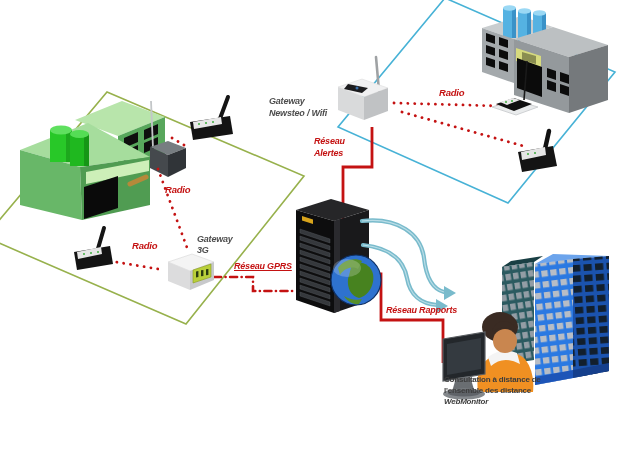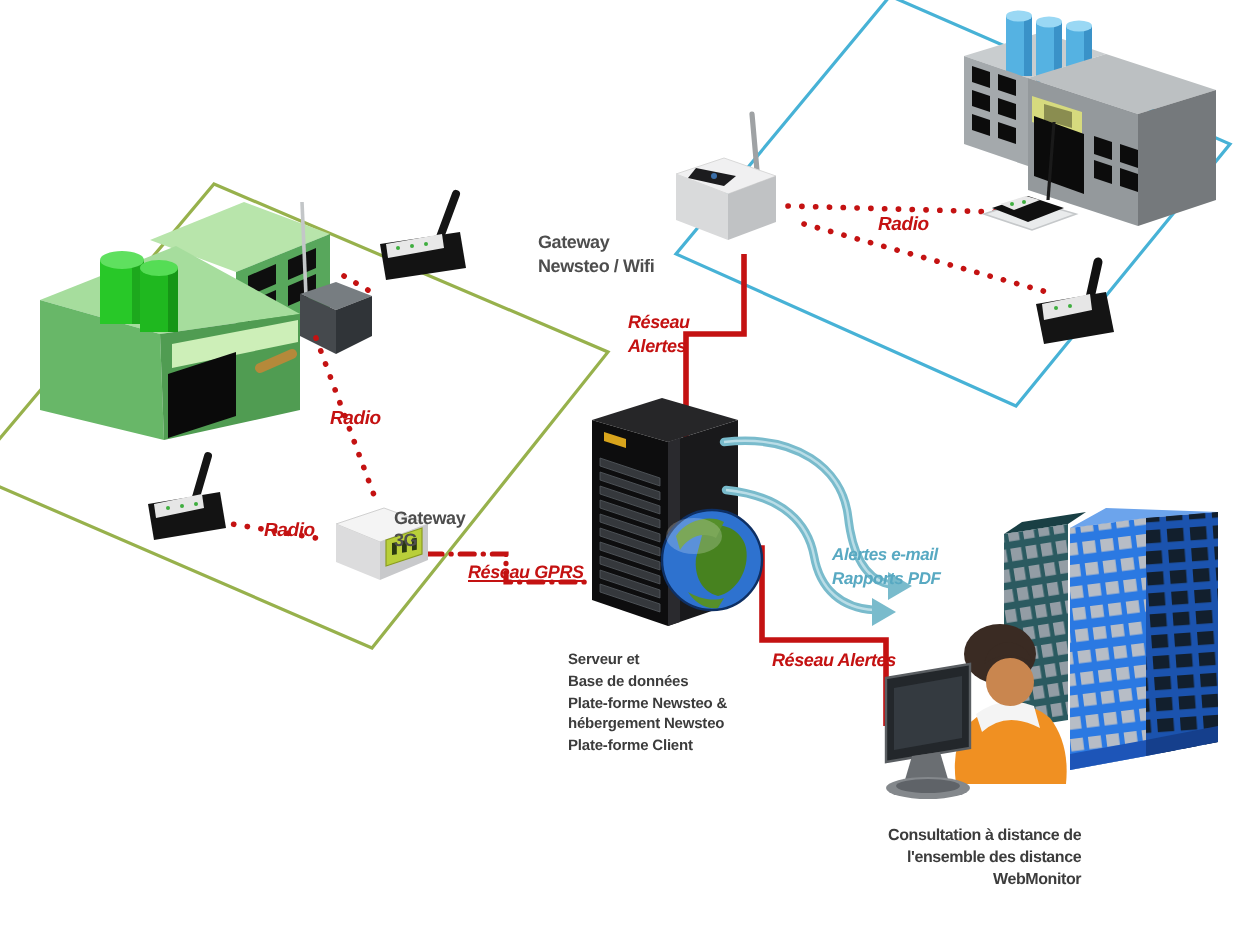--- a/index.html
+++ b/index.html
@@ -7,7 +7,7 @@
          font-family:"Liberation Sans",sans-serif;}
   #art{position:absolute;left:0;top:0;z-index:1;}
   .lbl{position:absolute;z-index:2;font-weight:700;font-size:9px;line-height:11.5px;
-       color:#3c3c3c;letter-spacing:-0.2px;white-space:nowrap;margin-top:20px;}
+       color:#3c3c3c;letter-spacing:-0.2px;white-space:nowrap;}
   .it{}
   .red{color:#c41212;font-style:italic;}
   .teal{color:#58a9c2;font-style:italic;}

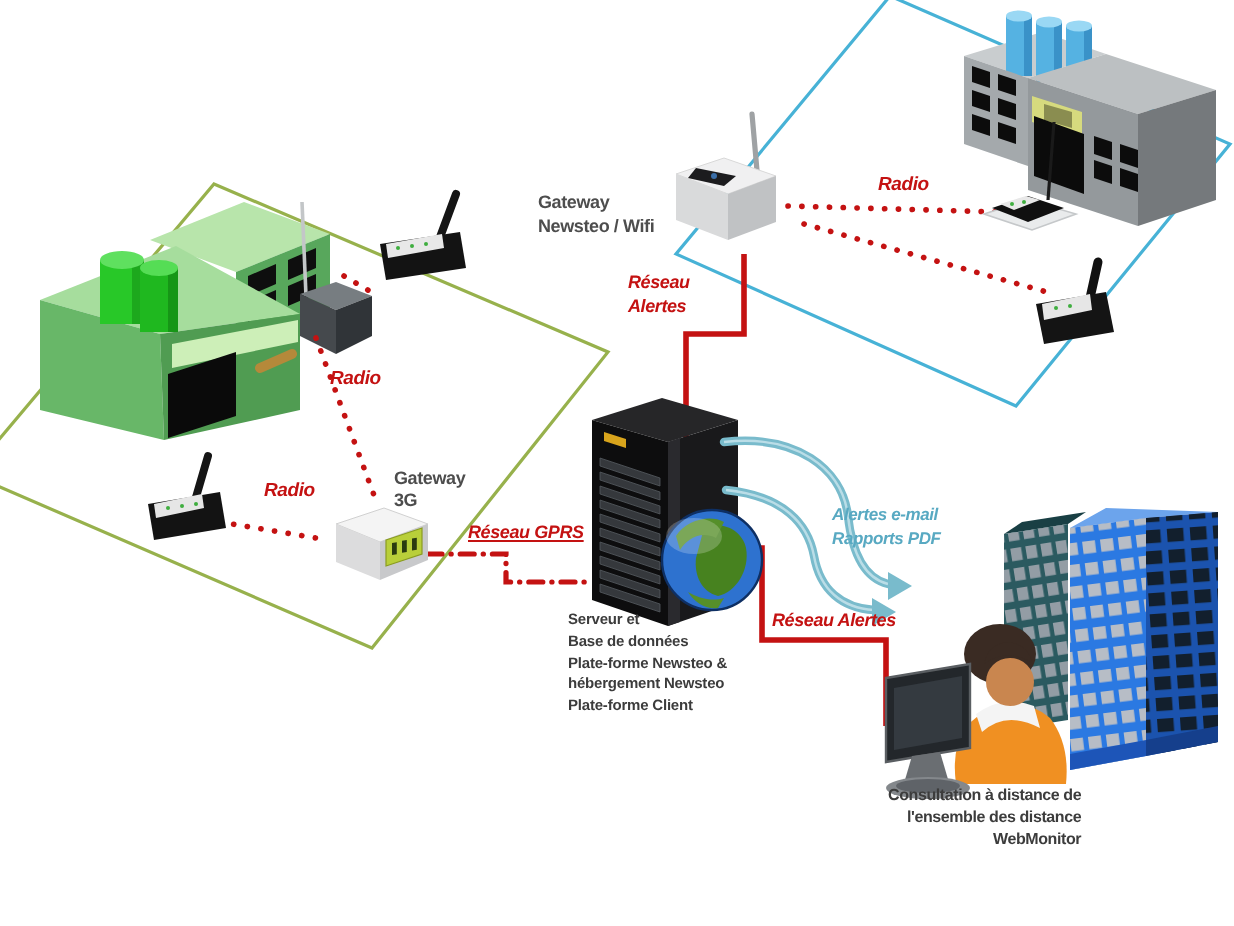--- a/index.html
+++ b/index.html
@@ -8,7 +8,7 @@
   #art{position:absolute;left:0;top:0;z-index:1;}
   .lbl{position:absolute;z-index:2;font-weight:700;font-size:9px;line-height:11.5px;
        color:#3c3c3c;letter-spacing:-0.2px;white-space:nowrap;}
-  .it{}
+  .it{font-style:italic;}
   .red{color:#c41212;font-style:italic;}
   .teal{color:#58a9c2;font-style:italic;}
   .gray{color:#4d4d4d;}

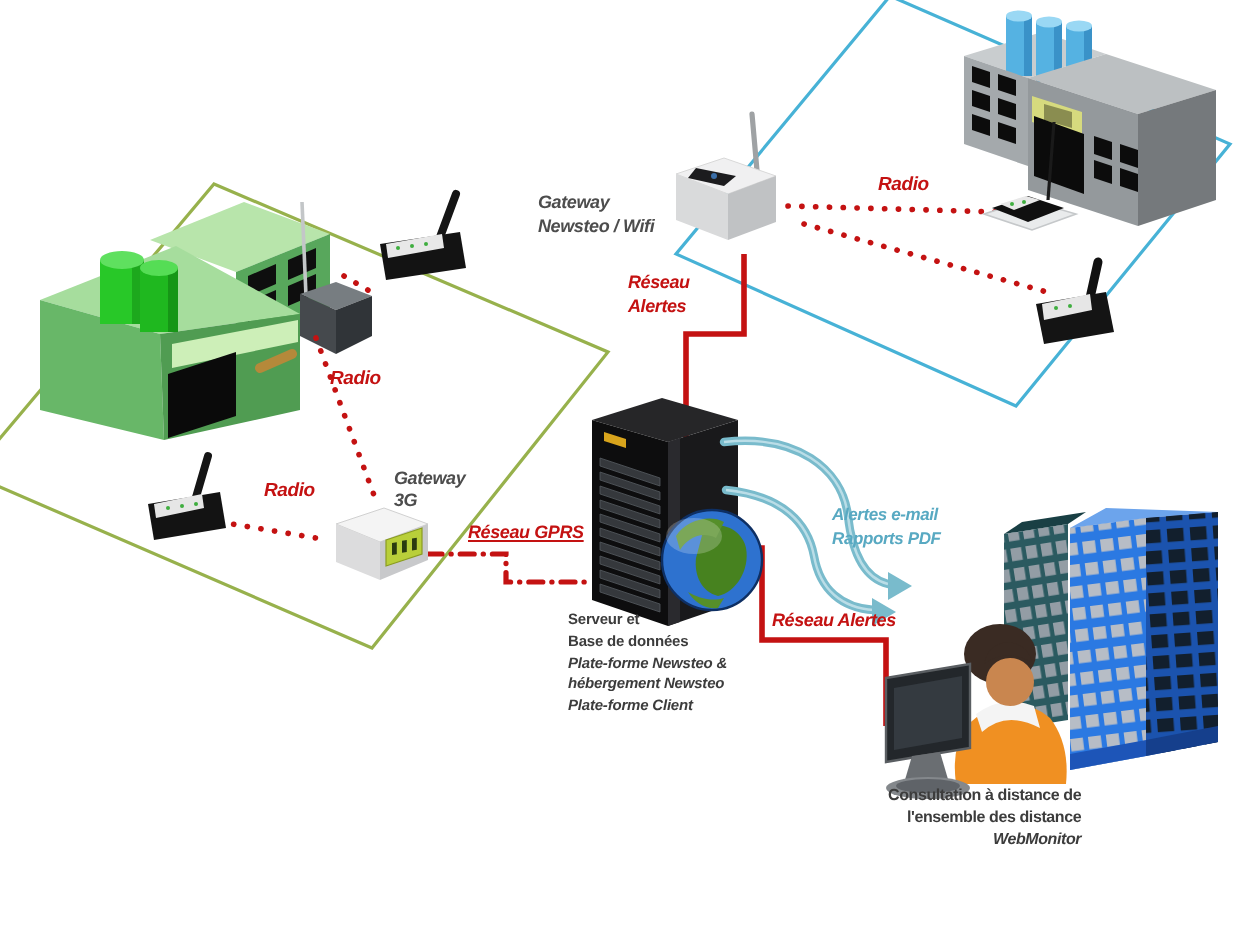--- a/index.html
+++ b/index.html
@@ -265,10 +265,6 @@
   <div class="it">Plate-forme Client</div>
 </div>
 
-<div class="lbl teal" style="left:416px;top:251px;font-size:8.5px;line-height:12px;">
-  <div>Alertes e-mail</div>
-  <div>Rapports PDF</div>
-</div>
 
 <div class="lbl red" style="left:386px;top:305px;">
   <span>Réseau Alertes</span>

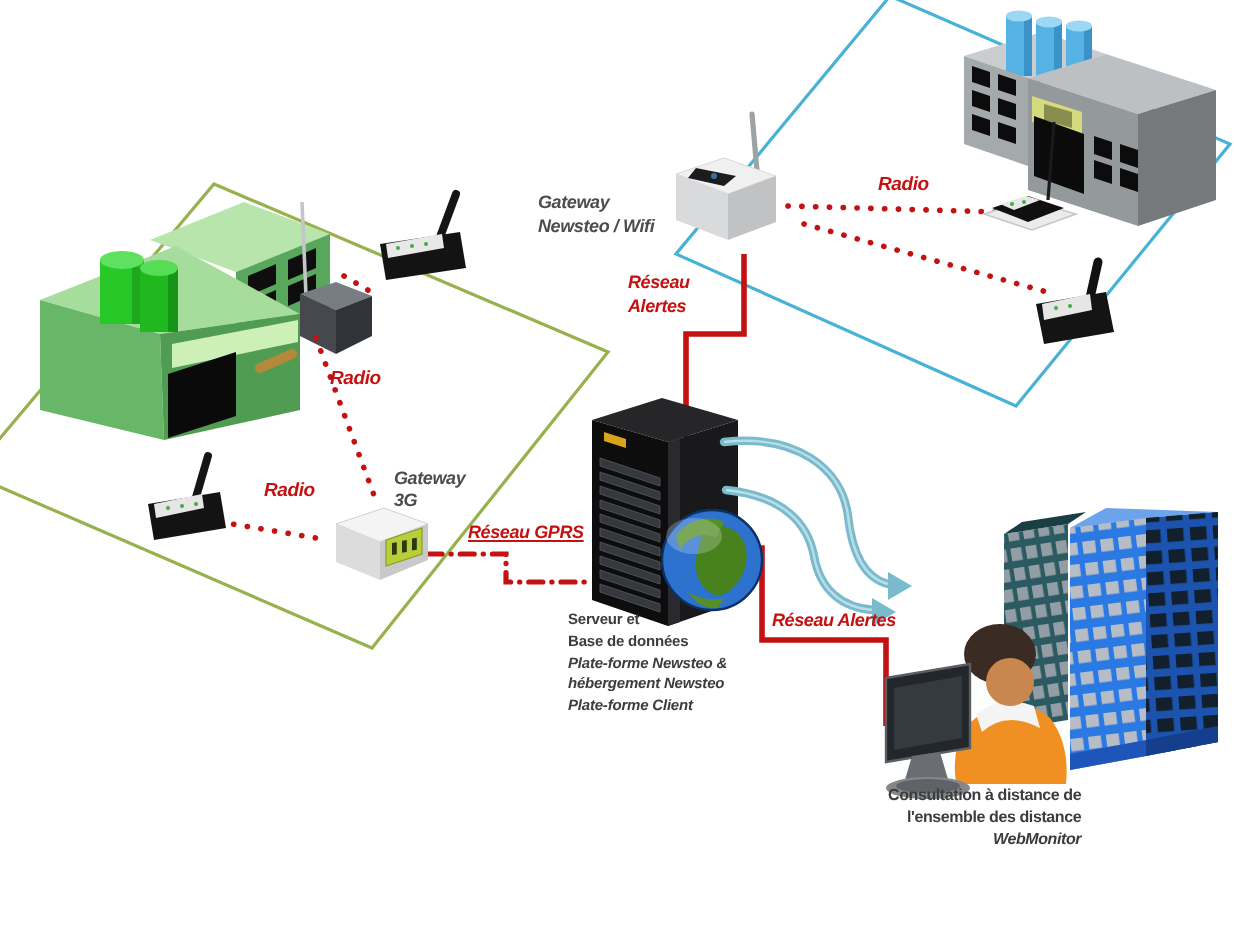--- a/index.html
+++ b/index.html
@@ -257,13 +257,6 @@
   <span>Réseau GPRS</span>
 </div>
 
-<div class="lbl" style="left:284px;top:305px;font-size:7.5px;line-height:10.8px;letter-spacing:-0.1px;">
-  <div>Serveur et</div>
-  <div>Base de données</div>
-  <div class="it">Plate-forme Newsteo &amp;</div>
-  <div class="it">hébergement Newsteo</div>
-  <div class="it">Plate-forme Client</div>
-</div>
 
 
 <div class="lbl red" style="left:386px;top:305px;">

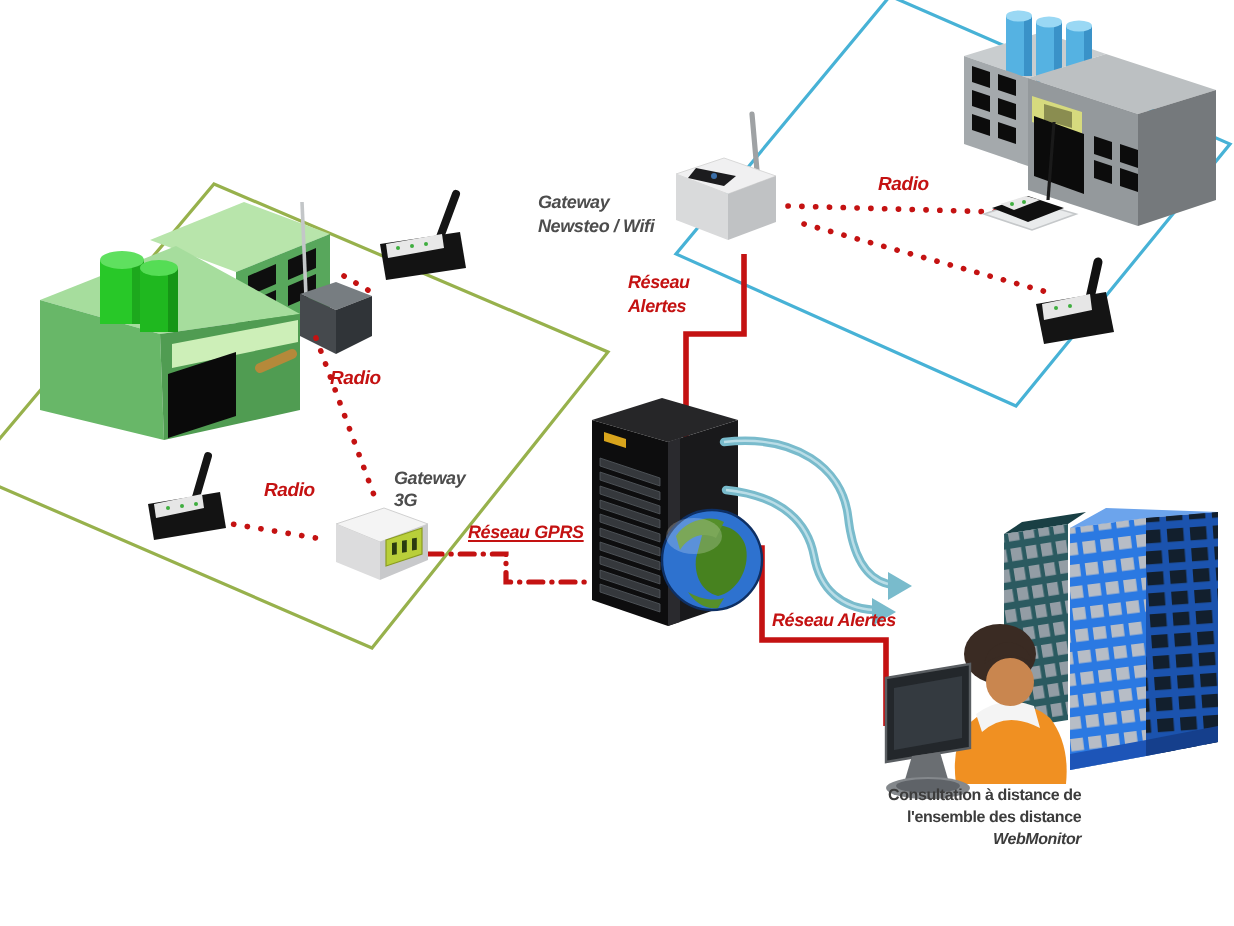--- a/index.html
+++ b/index.html
@@ -260,7 +260,7 @@
 
 
 <div class="lbl red" style="left:386px;top:305px;">
-  <span>Réseau Alertes</span>
+  <span>Réseau Rapports</span>
 </div>
 
 <div class="lbl" style="left:444px;top:392px;font-size:8px;line-height:11px;text-align:right;">

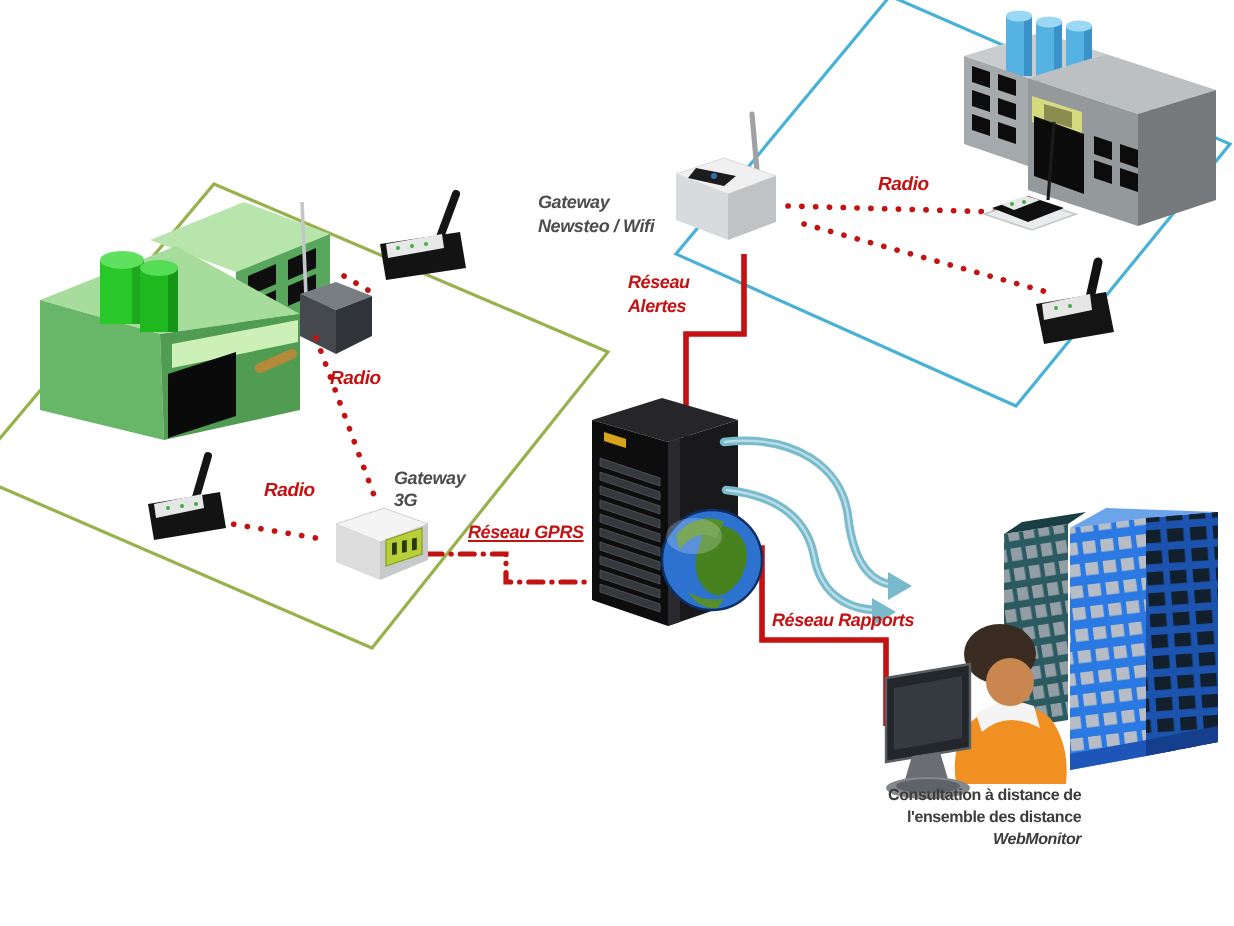--- a/index.html
+++ b/index.html
@@ -263,7 +263,7 @@
   <span>Réseau Rapports</span>
 </div>
 
-<div class="lbl" style="left:444px;top:392px;font-size:8px;line-height:11px;text-align:right;">
+<div class="lbl" style="left:444px;top:374px;font-size:8px;line-height:11px;">
   <div>Consultation à distance de</div>
   <div>l'ensemble des distance</div>
   <div class="it">WebMonitor</div>

